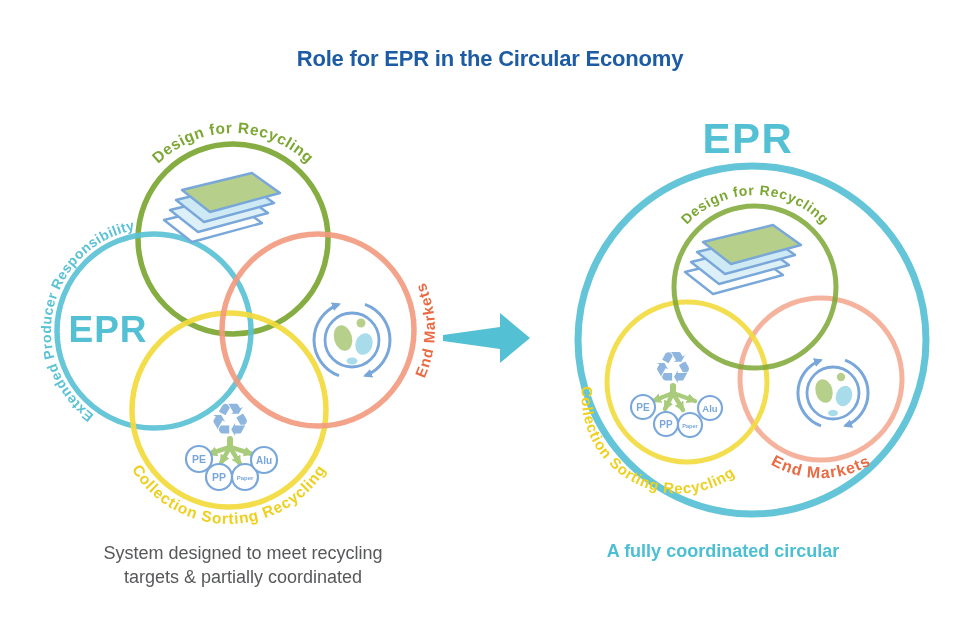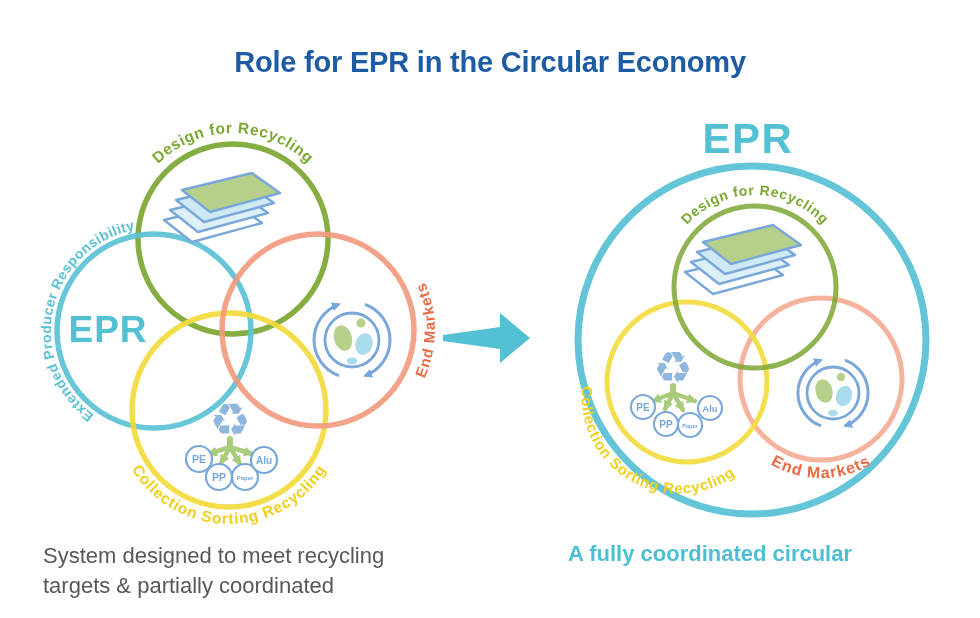--- a/index.html
+++ b/index.html
@@ -9,7 +9,7 @@
   }
   .title{
     position:absolute;top:46px;left:0;width:980px;text-align:center;
-    font-size:29px;font-weight:700;letter-spacing:-0.2px;color:#1d5ca5;
+    font-size:22px;font-weight:700;letter-spacing:-0.2px;color:#1d5ca5;
   }
   .diagram{position:absolute;}
   .caption{

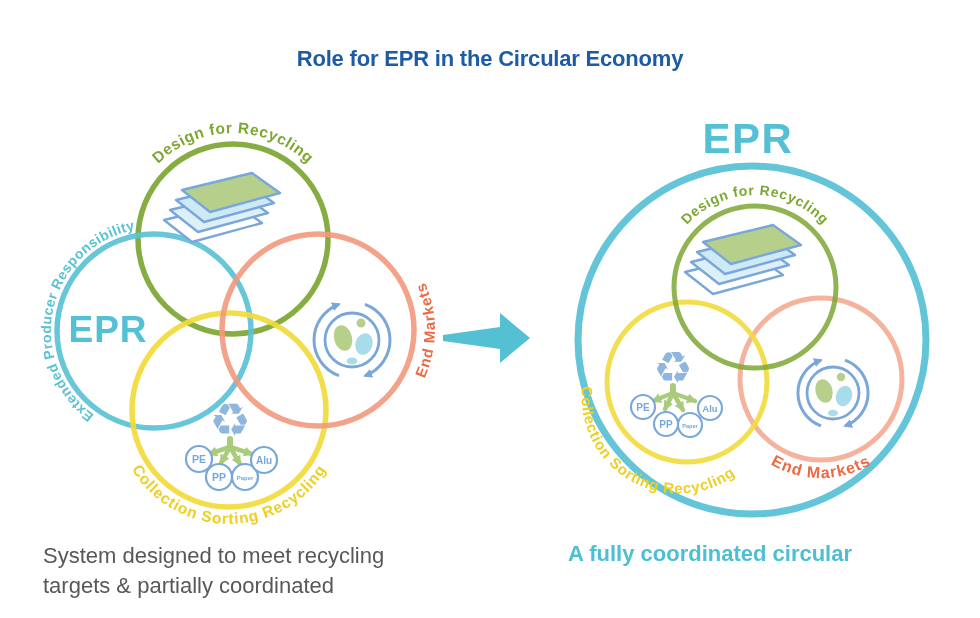--- a/index.html
+++ b/index.html
@@ -13,7 +13,7 @@
   }
   .diagram{position:absolute;}
   .caption{
-    position:absolute;font-size:22px;line-height:1.35;
+    position:absolute;text-align:center;font-size:18px;line-height:1.35;
   }
   .caption.left-cap{top:541px;left:43px;width:400px;color:#57585a;font-weight:400;}
   .caption.right-cap{top:539px;left:568px;width:390px;color:#4bbfd3;font-weight:700;}

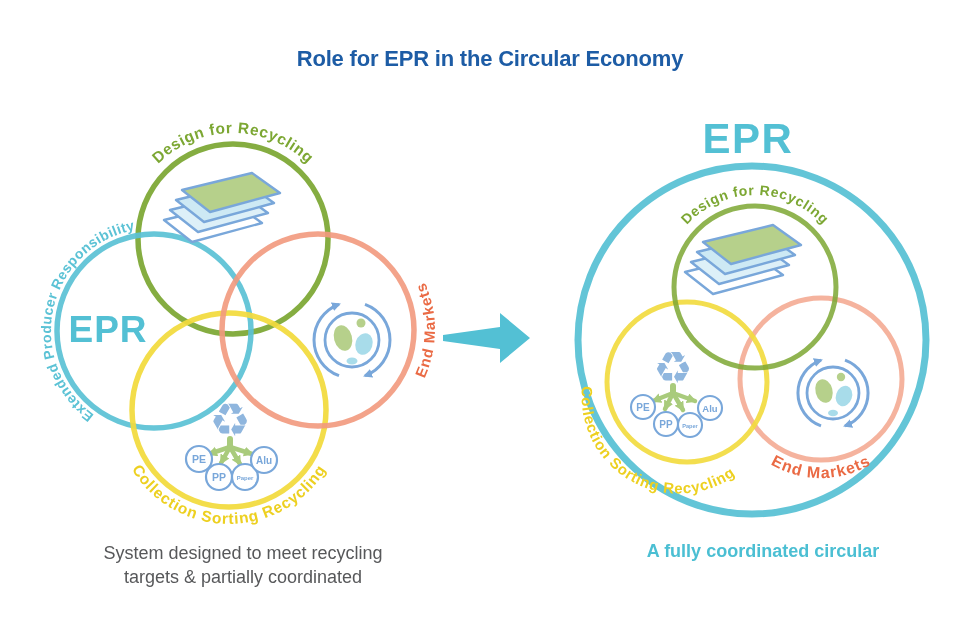--- a/index.html
+++ b/index.html
@@ -16,7 +16,7 @@
     position:absolute;text-align:center;font-size:18px;line-height:1.35;
   }
   .caption.left-cap{top:541px;left:43px;width:400px;color:#57585a;font-weight:400;}
-  .caption.right-cap{top:539px;left:568px;width:390px;color:#4bbfd3;font-weight:700;}
+  .caption.right-cap{top:539px;left:528px;width:390px;color:#4bbfd3;font-weight:700;}
   svg text{font-family:"Liberation Sans", sans-serif;}
   .curved{font-weight:700;}
   .epr-big{font-weight:700;fill:#53c0d4;}

